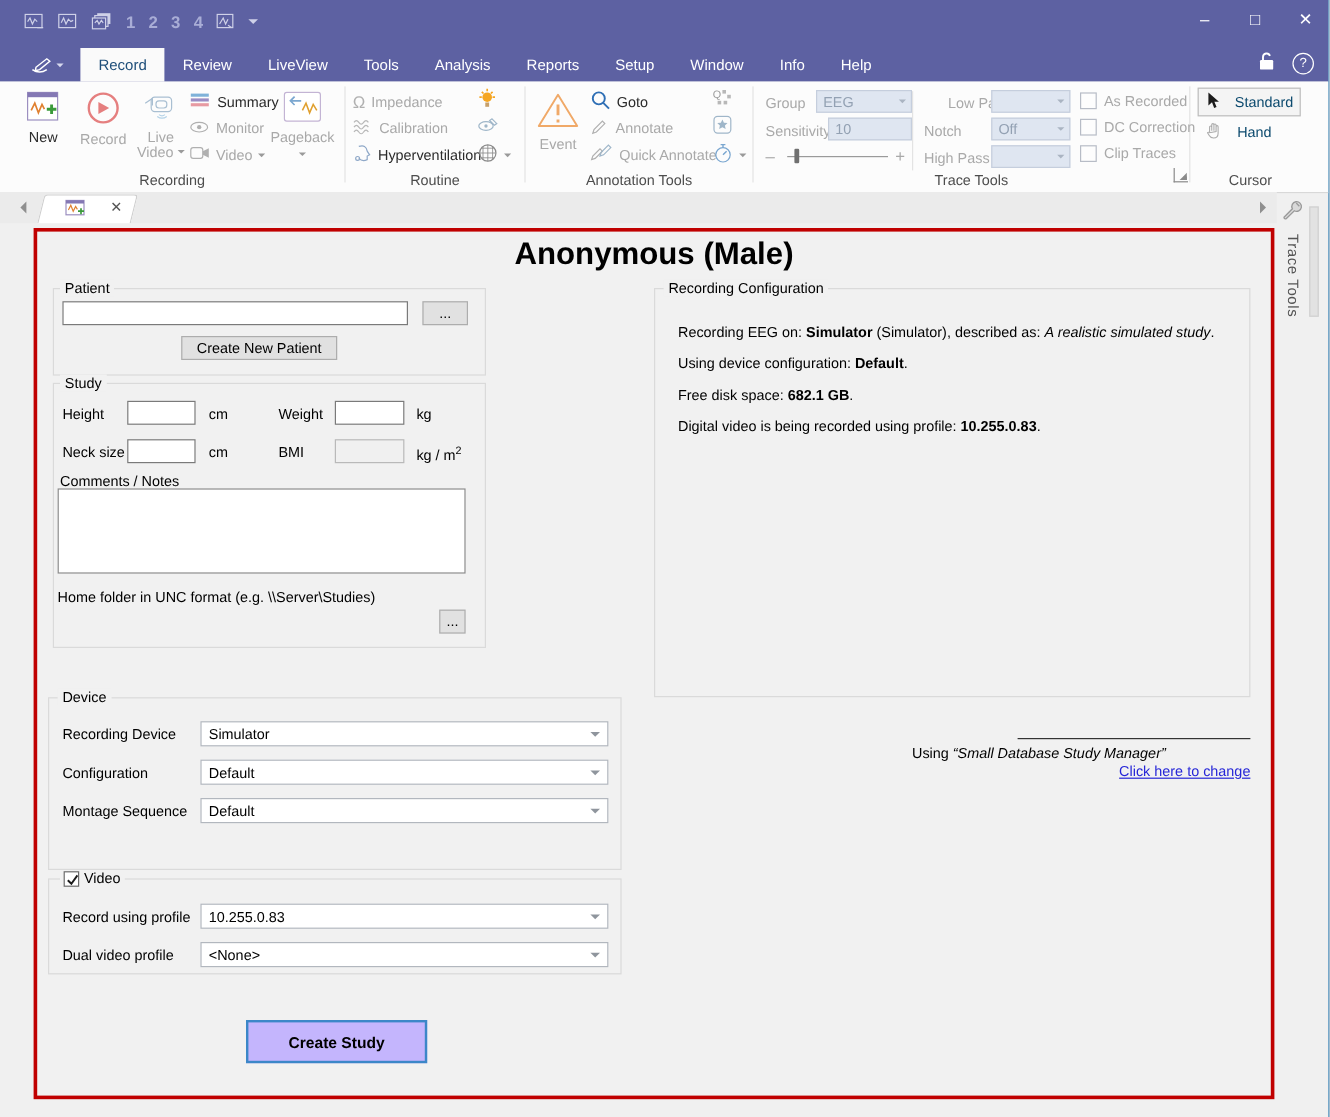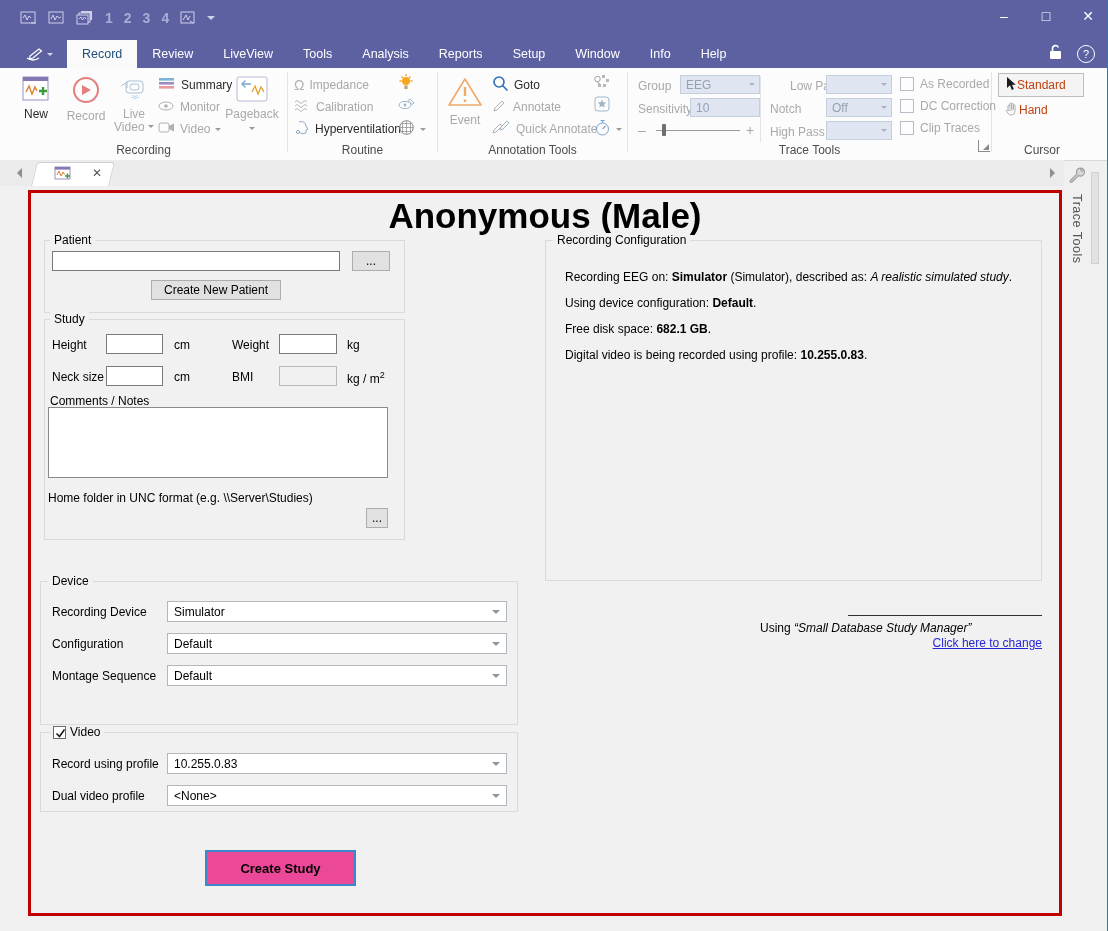--- a/index.html
+++ b/index.html
@@ -42,7 +42,7 @@
   .rcb{width:12px;height:12px;border:1px solid #b7bcc6;background:#fdfdfd;display:inline-block;}
   .slider-track{position:absolute;height:1px;background:#9a9a9a;}
   .slider-thumb{position:absolute;width:4px;height:12px;background:#707070;border-radius:1px;}
-  .curbtn{position:absolute;display:flex;align-items:center;gap:0;color:#c2410c;padding:2px 6px;box-sizing:border-box;}
+  .curbtn{position:absolute;display:flex;align-items:center;gap:12px;color:#0c4a6e;padding:2px 6px;box-sizing:border-box;}
   .curbtn.sel{border:1px solid #bdbdbd;background:#f4f4f4;}
   .dlauncher{position:absolute;color:#8a8a8a;font-size:11px;width:12px;height:12px;
              border-left:1px solid #8a8a8a;border-bottom:1px solid #8a8a8a;box-sizing:border-box;}

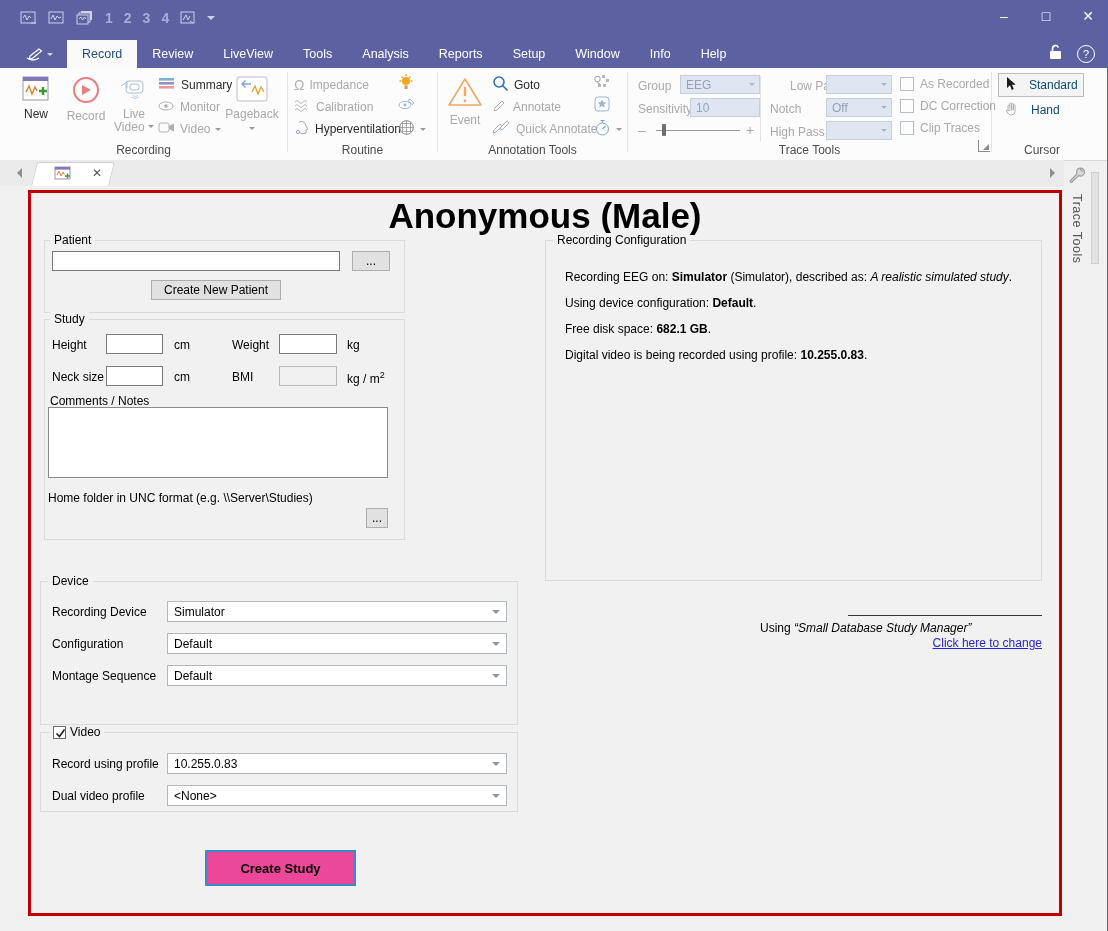--- a/index.html
+++ b/index.html
@@ -64,7 +64,7 @@
   
   .redpanel{position:absolute;left:28px;top:190px;width:1034px;height:726px;border:3px solid #c00000;
             background:#f1f1f1;box-sizing:border-box;}
-  .heading{position:absolute;left:28px;top:196px;width:1034px;text-align:center;font-size:35px;font-weight:bold;color:#000;}
+  .heading{position:absolute;left:28px;top:196px;width:1034px;text-align:center;font-size:26px;font-weight:bold;color:#000;}
   .gbx{position:absolute;border:1px solid #dadada;box-sizing:border-box;}
   .gbx-label{position:absolute;font-size:12px;color:#000;background:#f1f1f1;padding:0 4px;}
   .lbl{position:absolute;font-size:12px;color:#000;white-space:nowrap;}

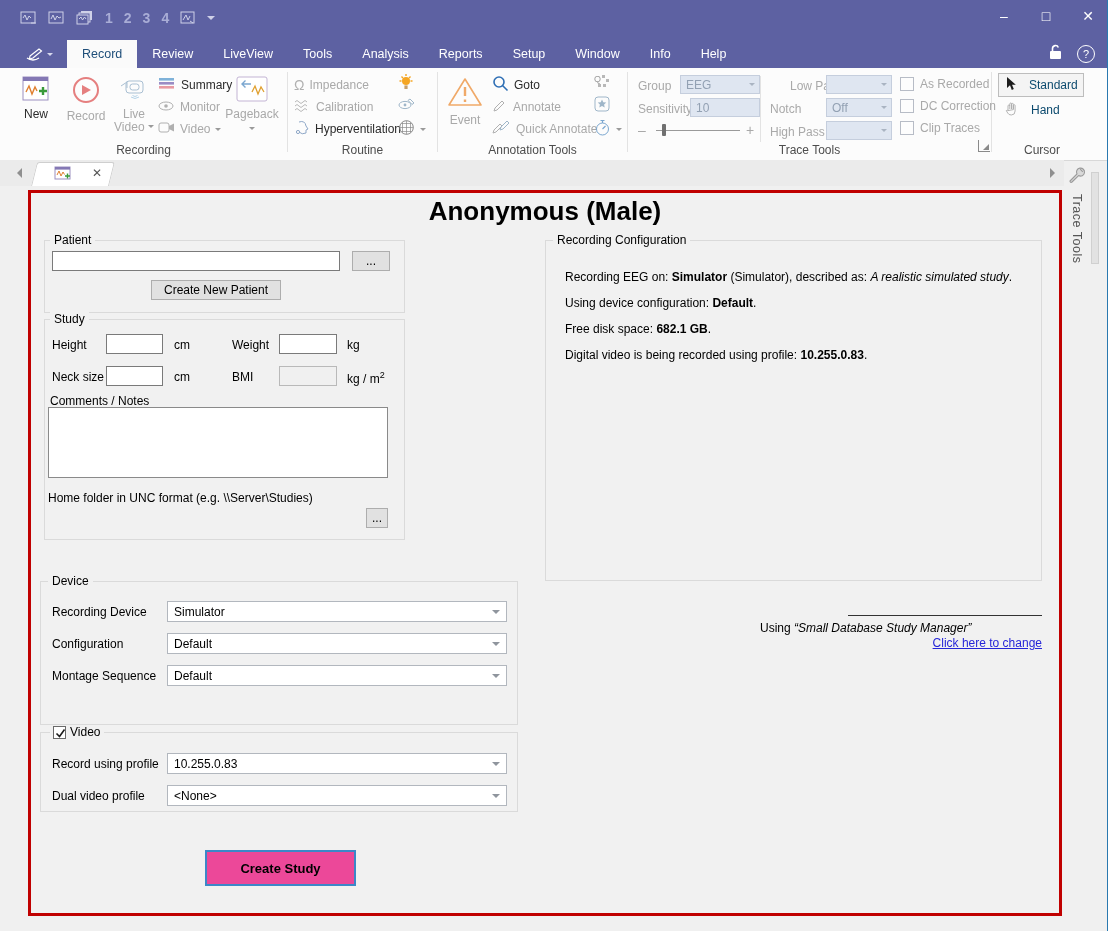--- a/index.html
+++ b/index.html
@@ -86,7 +86,7 @@
   .link{position:absolute;left:760px;top:636px;width:282px;text-align:right;font-size:12px;
         color:#2626d8;text-decoration:underline;}
   .create{position:absolute;left:205px;top:850px;width:147px;height:32px;border:2px solid #3c87c8;
-          background:#ec4899;font:bold 13px "Liberation Sans",sans-serif;display:flex;align-items:center;justify-content:center;}
+          background:#c4b5fd;font:bold 13px "Liberation Sans",sans-serif;display:flex;align-items:center;justify-content:center;}
   .vcheck{position:absolute;width:13px;height:13px;border:1px solid #6a6a6a;background:#fff;box-sizing:border-box;}
   .vcheck svg{position:absolute;left:0px;top:0px;}
   sup{font-size:9px;}

